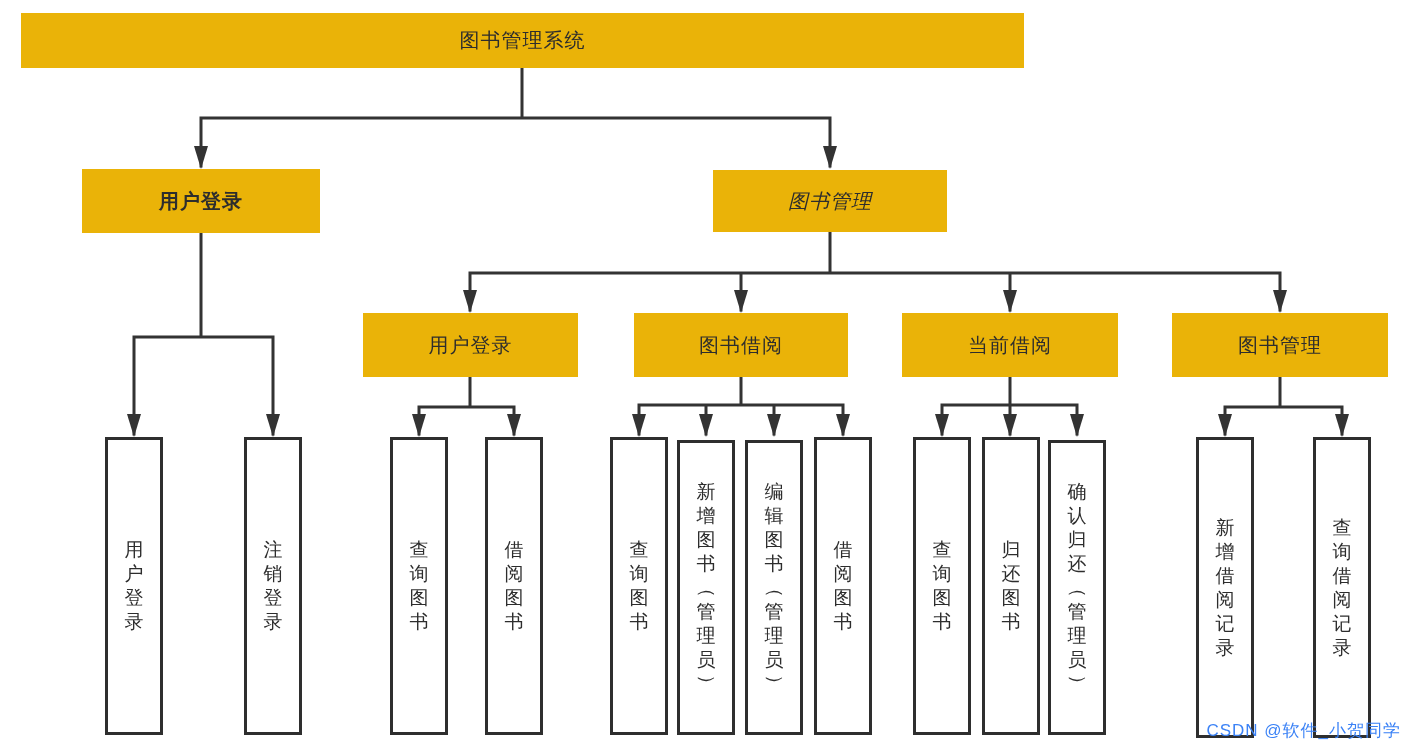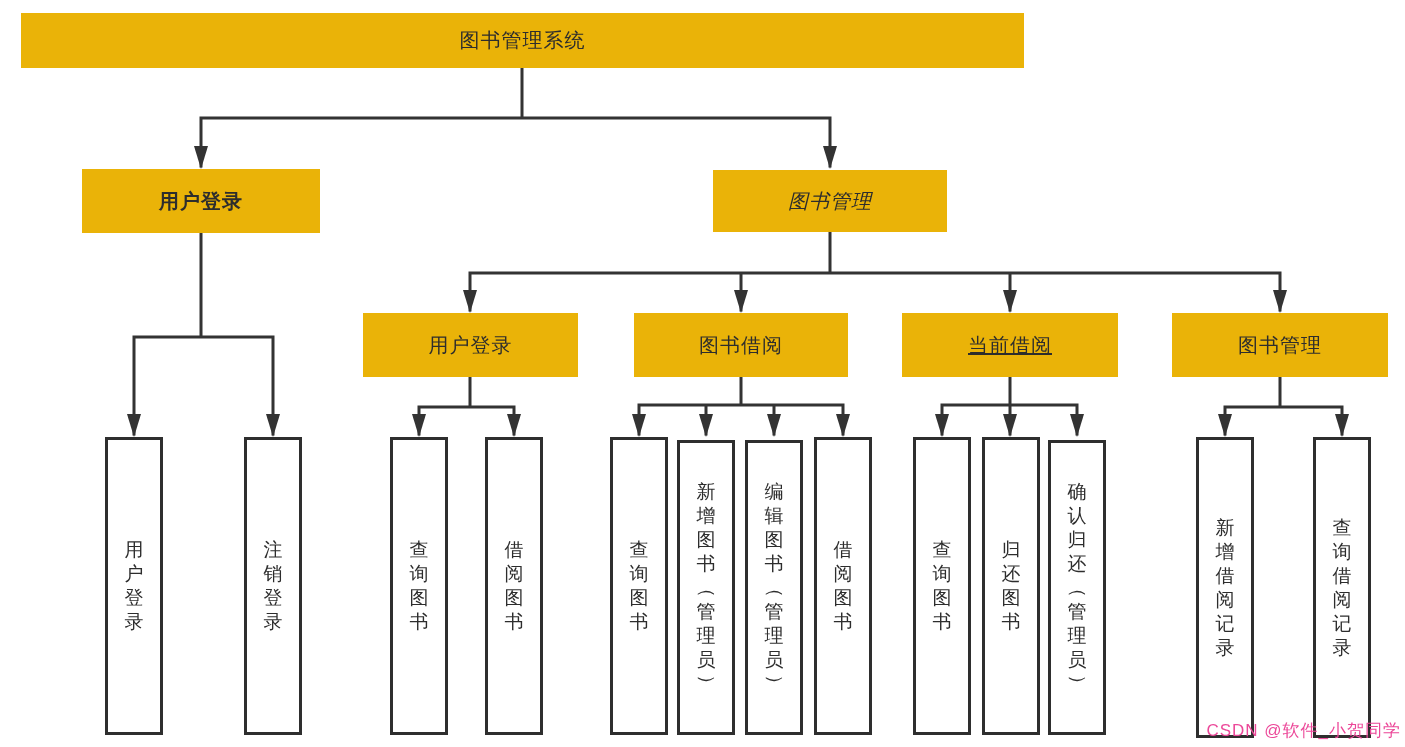--- a/index.html
+++ b/index.html
@@ -119,7 +119,7 @@
 
   <div class="hbox" style="left:363px; top:313px; width:215px; height:64px;">用户登录</div>
   <div class="hbox" style="left:634px; top:313px; width:214px; height:64px;">图书借阅</div>
-  <div class="hbox" style="left:902px; top:313px; width:216px; height:64px;text-decoration:underline;">当前借阅</div>
+  <div class="hbox" style="left:902px; top:313px; width:216px; height:64px;">当前借阅</div>
   <div class="hbox" style="left:1172px; top:313px; width:216px; height:64px;">图书管理</div>
 
   <div class="vbox" style="left:105px; top:437px; width:58px; height:298px;">

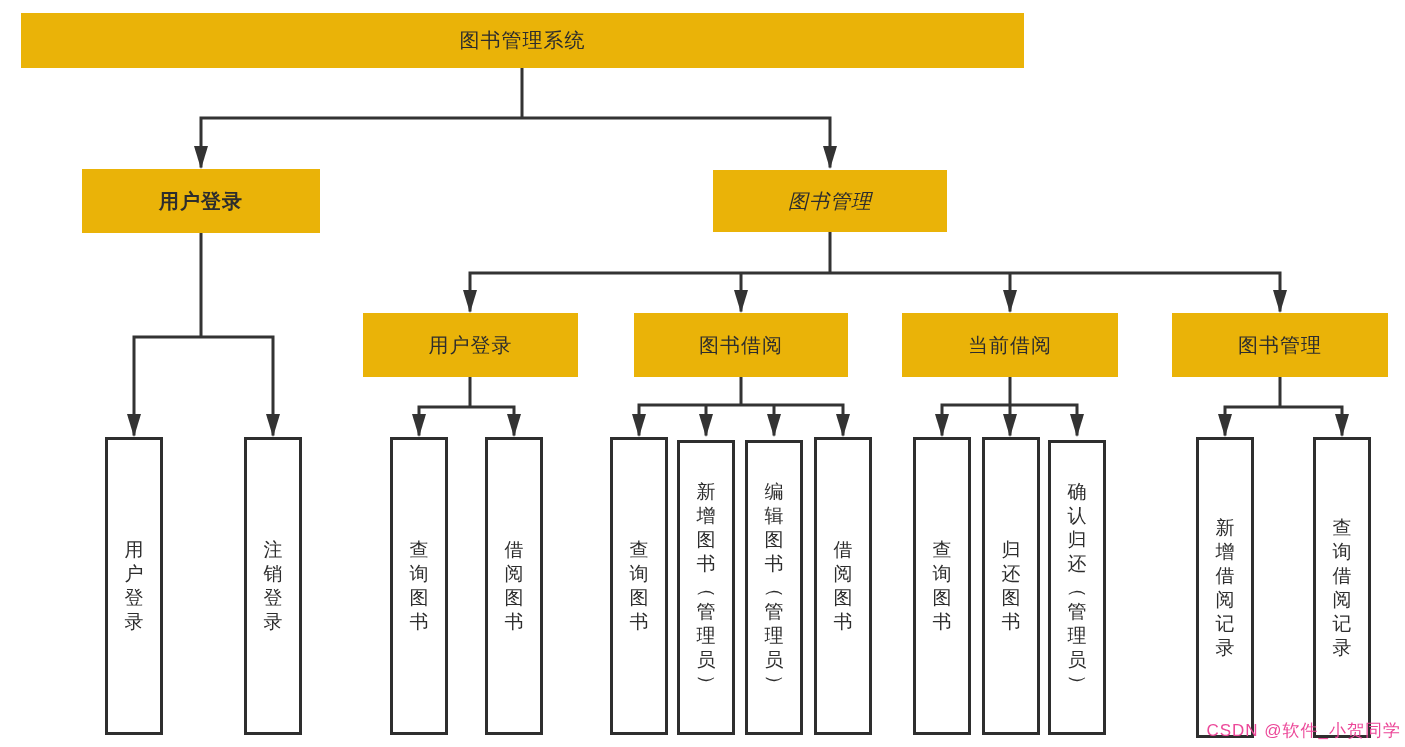--- a/index.html
+++ b/index.html
@@ -59,7 +59,7 @@
     right: 4px;
     bottom: 5px;
     font-size: 17px;
-    color: #ec4899;
+    color: #3b82f6;
     letter-spacing: 1px;
     white-space: nowrap;
   }

